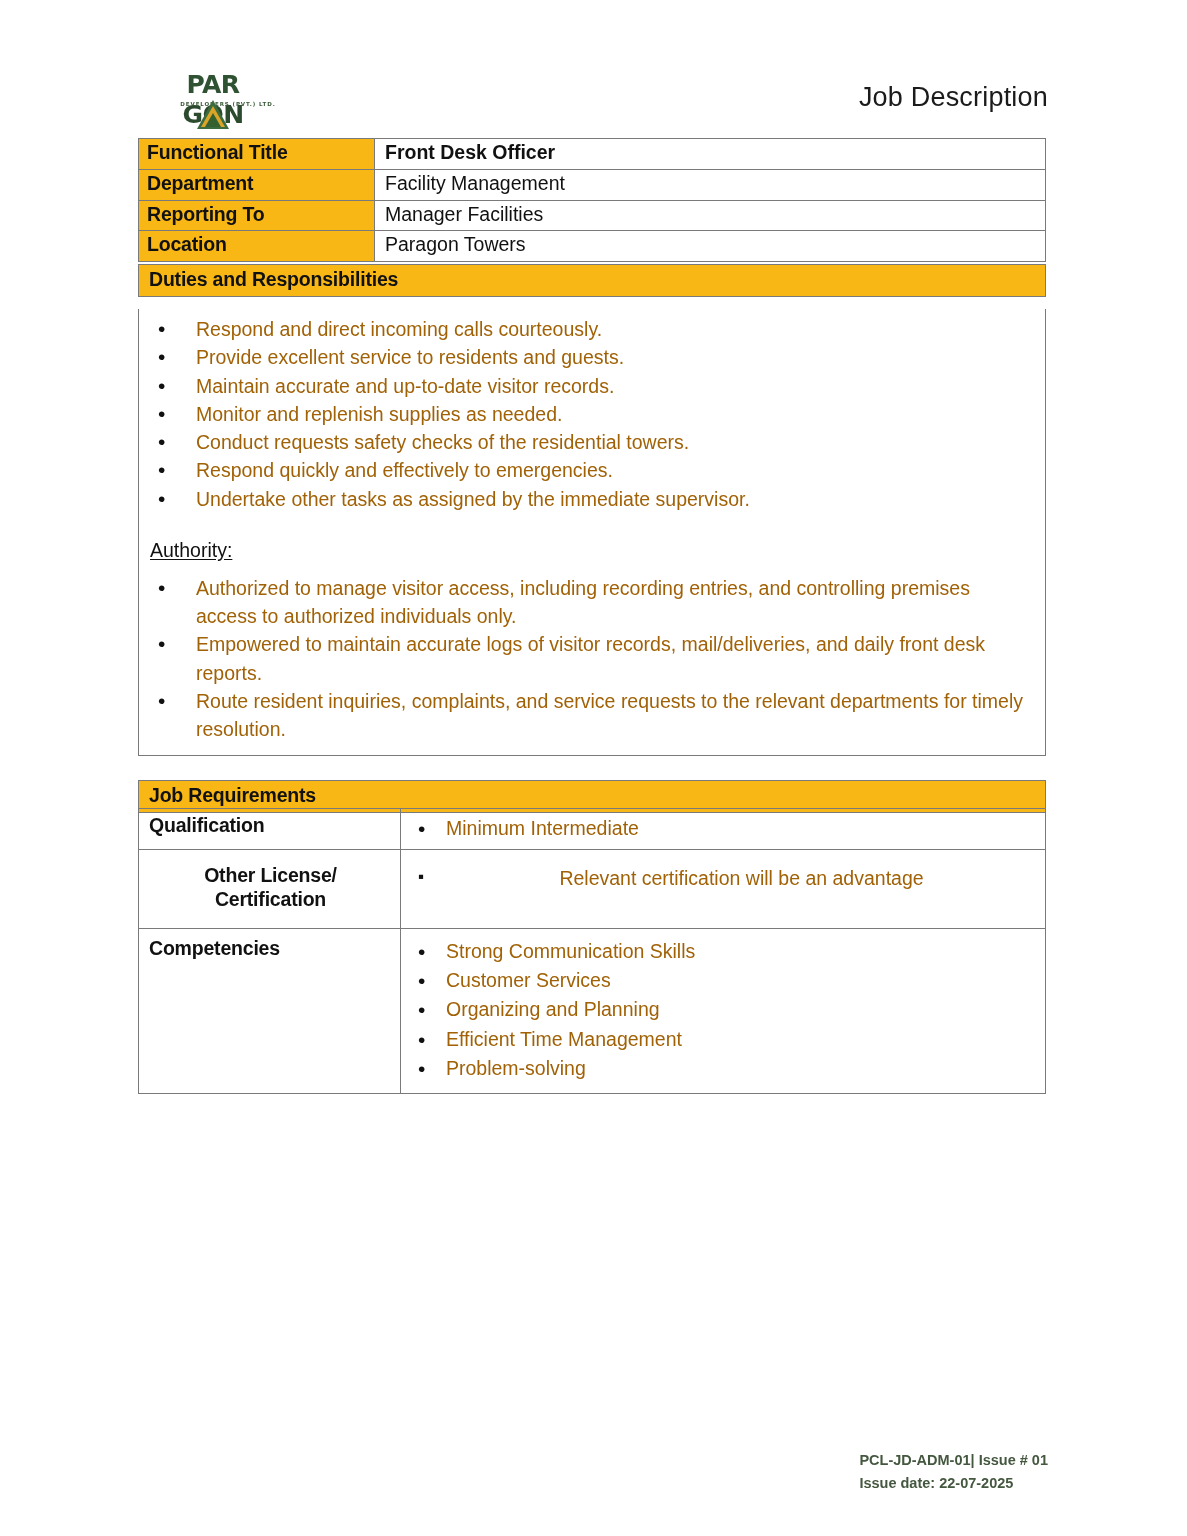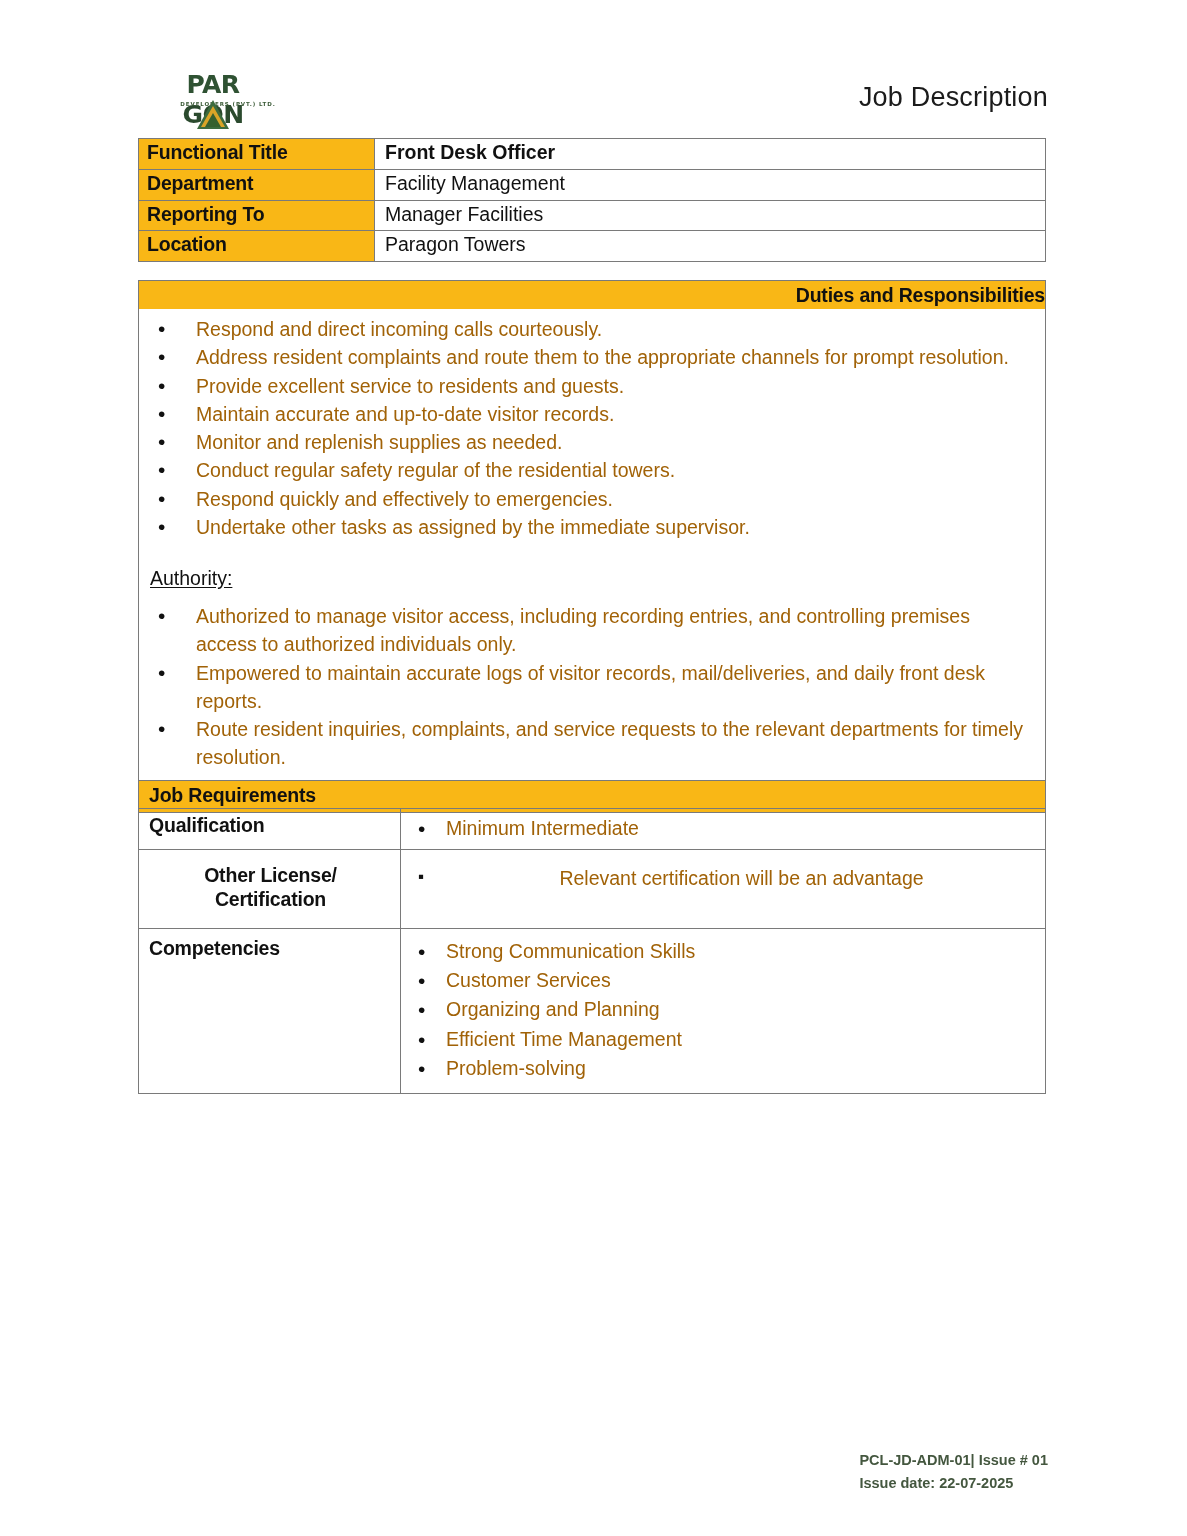--- a/index.html
+++ b/index.html
@@ -151,7 +151,7 @@
   }
 
   
-  #duties-band { top: 280px; text-align: right; }
+  #duties-band { top: 264px; }
   #duties-box {
     position: absolute;
     left: 138px;

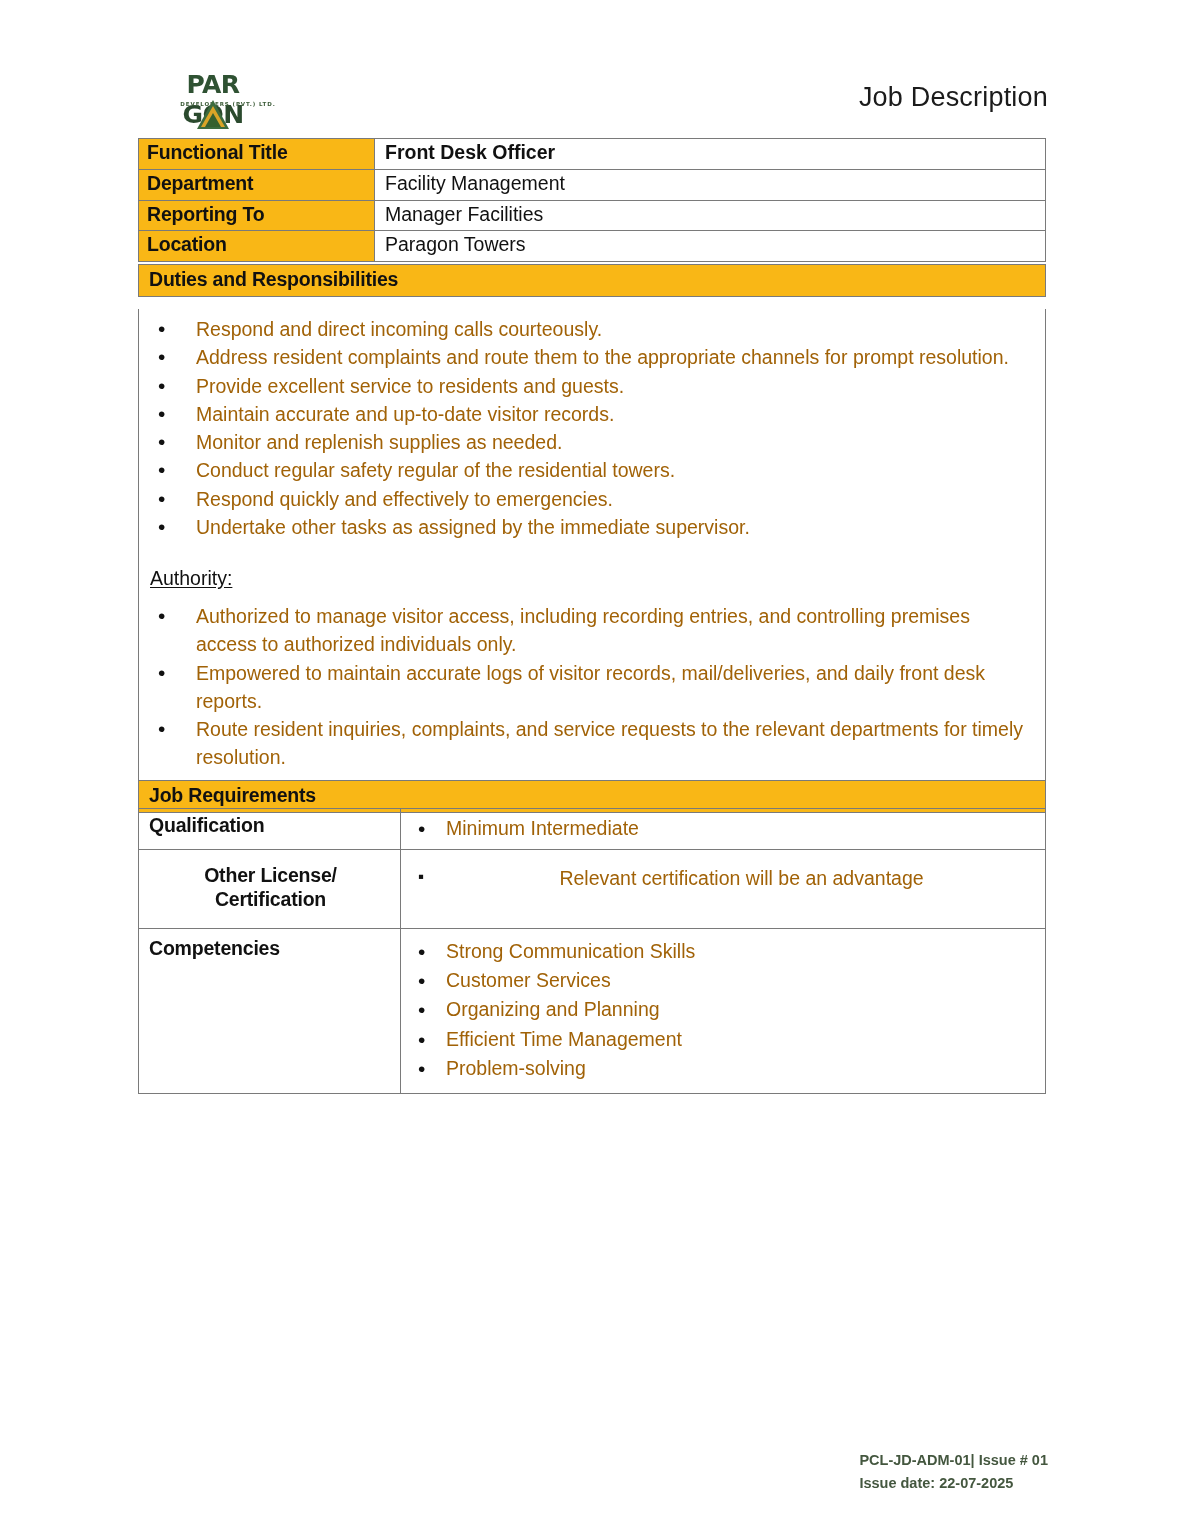--- a/index.html
+++ b/index.html
@@ -285,7 +285,6 @@
   <div id="duties-box">
     <ul class="blist">
       <li>Respond and direct incoming calls courteously.</li>
-      <li>Address resident complaints and route them to the appropriate channels for prompt resolution.</li>
       <li>Provide excellent service to residents and guests.</li>
       <li>Maintain accurate and up-to-date visitor records.</li>
       <li>Monitor and replenish supplies as needed.</li>

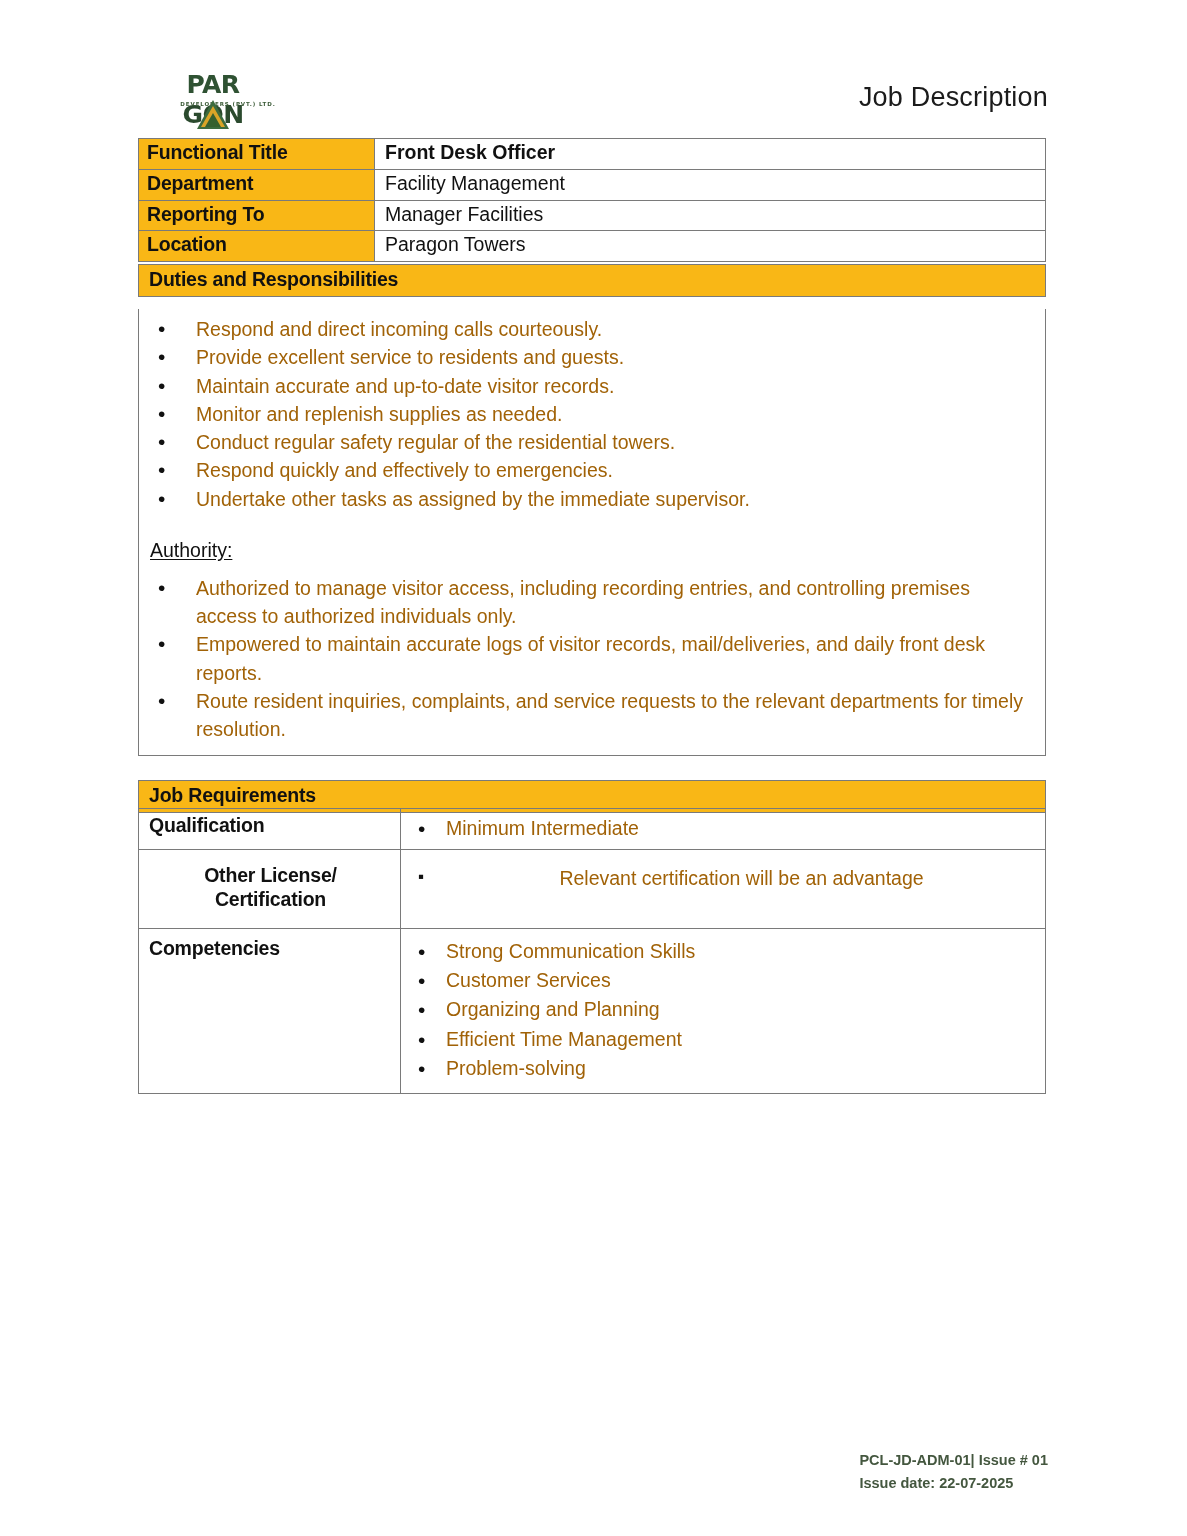--- a/index.html
+++ b/index.html
@@ -288,7 +288,7 @@
       <li>Provide excellent service to residents and guests.</li>
       <li>Maintain accurate and up-to-date visitor records.</li>
       <li>Monitor and replenish supplies as needed.</li>
-      <li>Conduct regular safety regular of the residential towers.</li>
+      <li>Conduct requests safety checks of the residential towers.</li>
       <li>Respond quickly and effectively to emergencies.</li>
       <li>Undertake other tasks as assigned by the immediate supervisor.</li>
     </ul>

